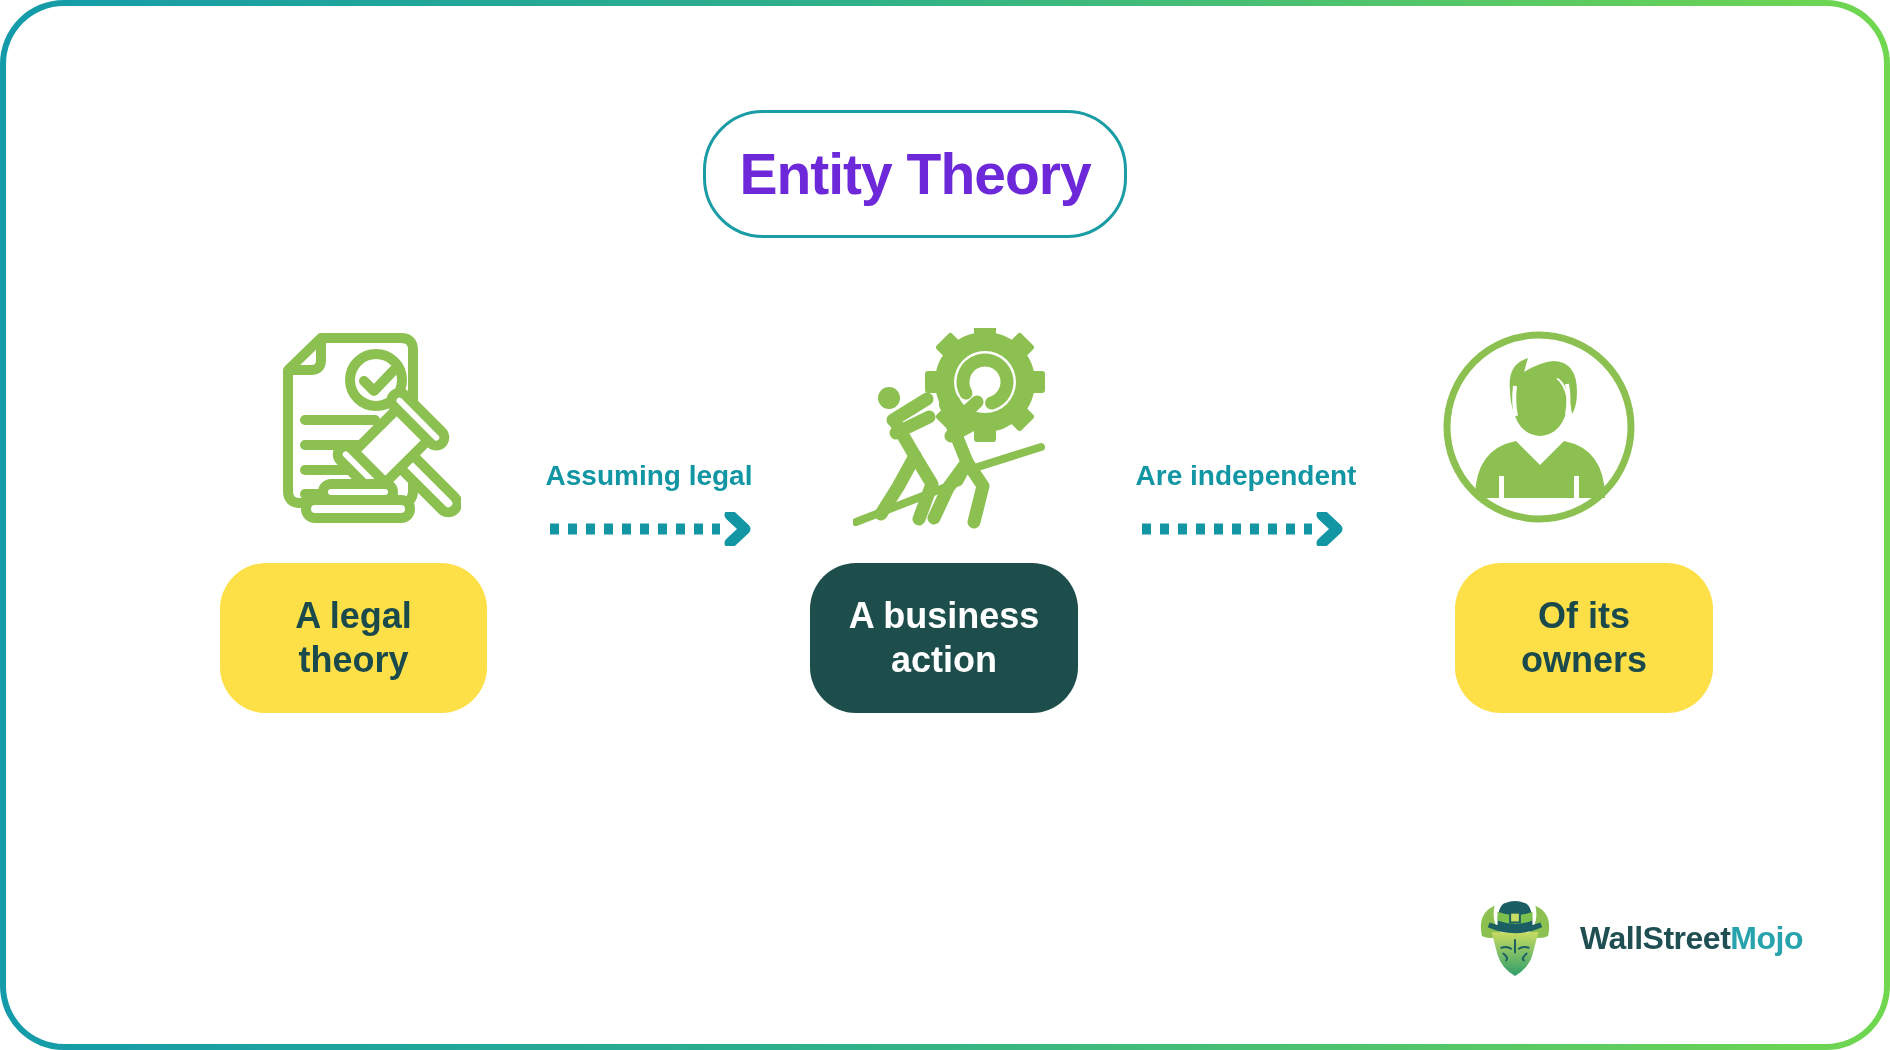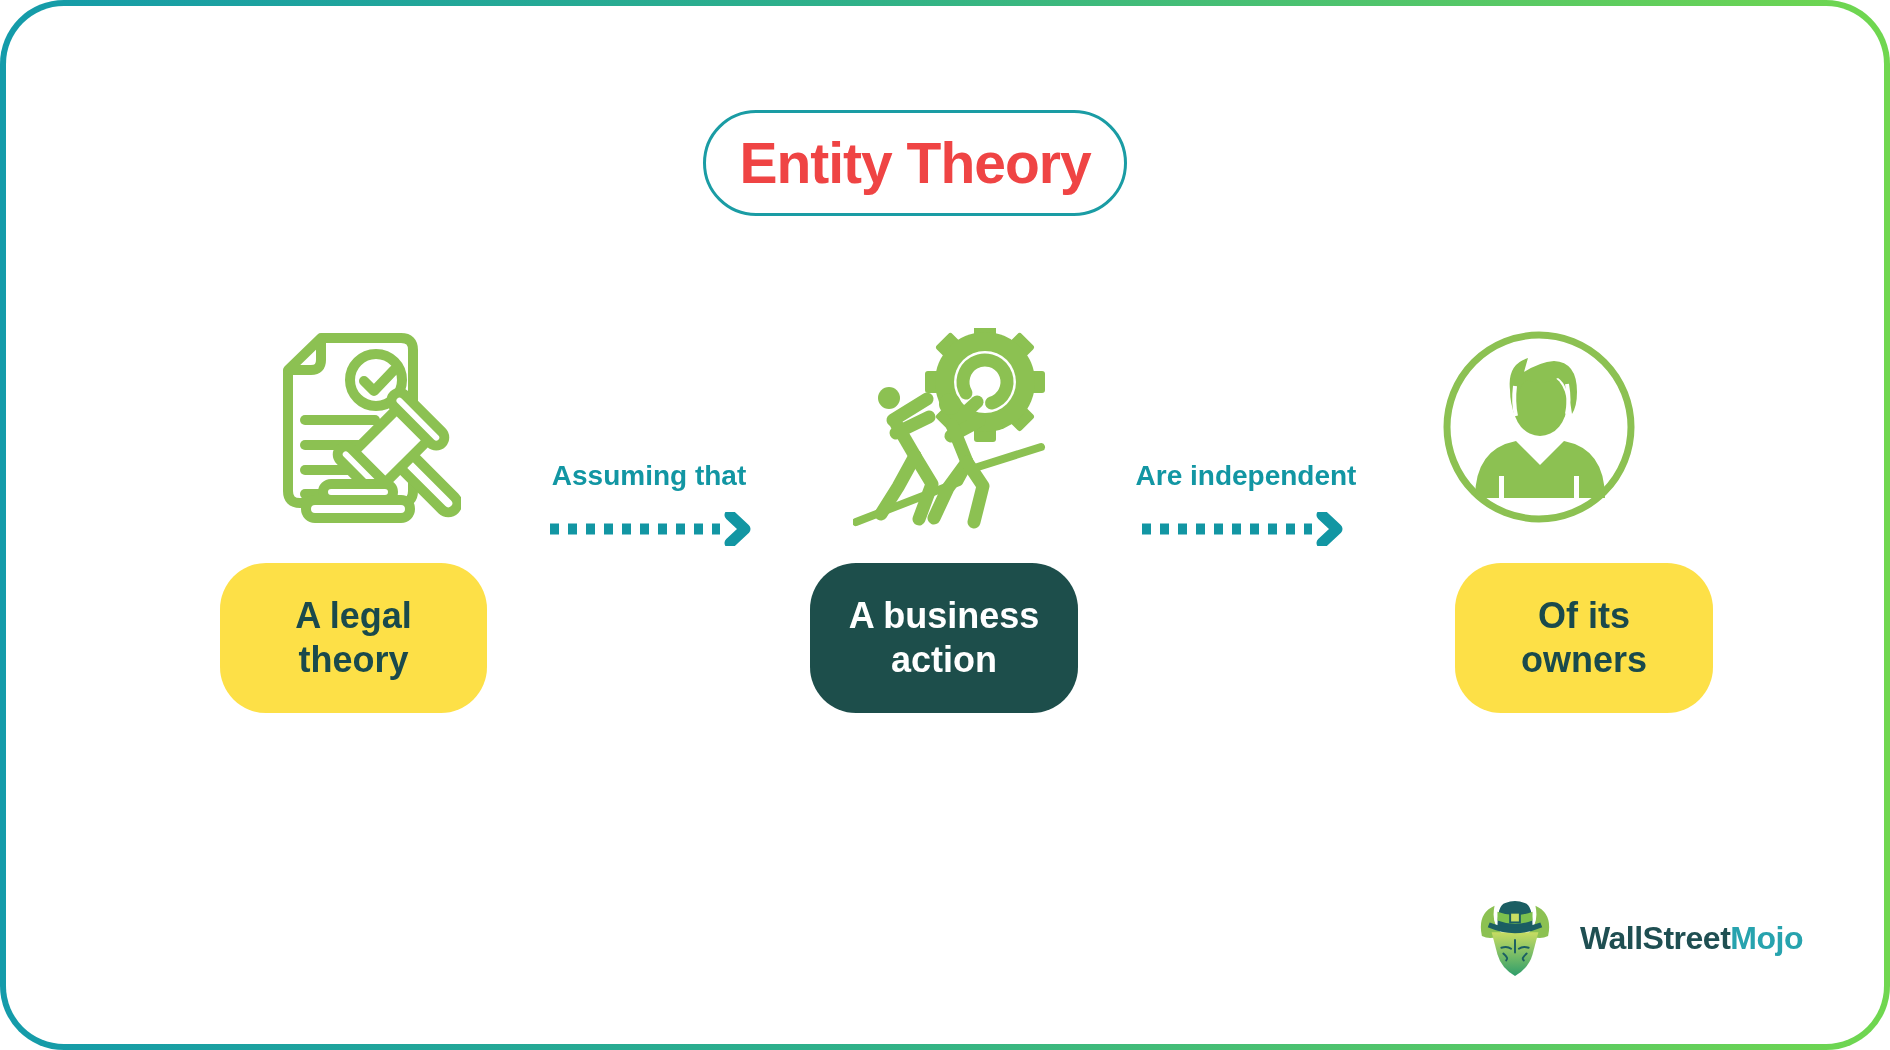--- a/index.html
+++ b/index.html
@@ -12,10 +12,10 @@
   .inner-frame{position:absolute;inset:6px;border-radius:58px;background:#ffffff;}
 
   
-  .title-pill{position:absolute;left:703px;top:110px;width:424px;height:106px;
+  .title-pill{position:absolute;left:703px;top:110px;width:424px;height:128px;
     border:3px solid #1A9CA4;border-radius:60px;box-sizing:border-box;
     display:flex;align-items:center;justify-content:center;
-    font-size:57px;font-weight:700;color:#ef4444;letter-spacing:-1px;}
+    font-size:57px;font-weight:700;color:#6d28d9;letter-spacing:-1px;}
 
   
   .icon-wrap{position:absolute;}

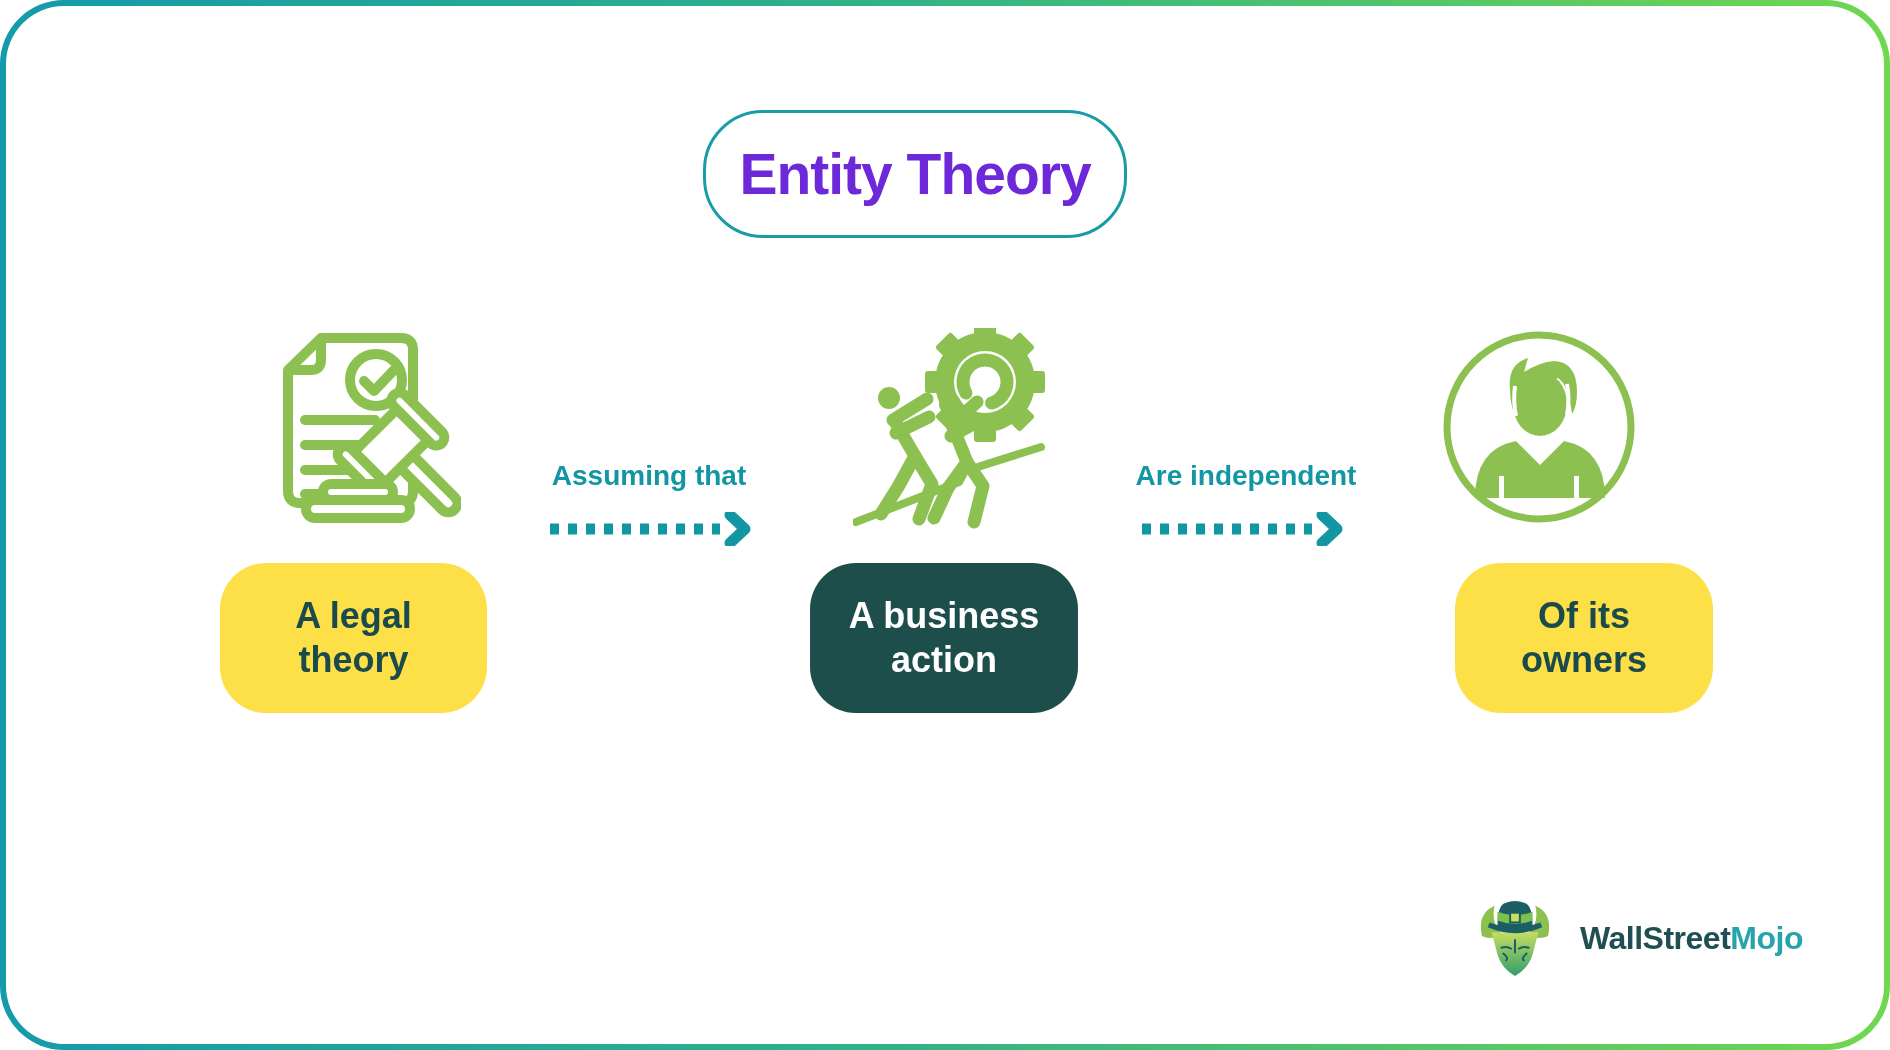--- a/index.html
+++ b/index.html
@@ -140,7 +140,7 @@
     </svg>
   </div>
 
-  <div class="connector-label c1">Assuming that</div>
+  <div class="connector-label c1">Assuming legal</div>
   <div class="connector-arrow a1">
     <svg viewBox="0 0 214 34" width="214" height="34">
       <line x1="2" y1="17" x2="172" y2="17" stroke="#1296A3" stroke-width="11" stroke-dasharray="9 9"></line>

